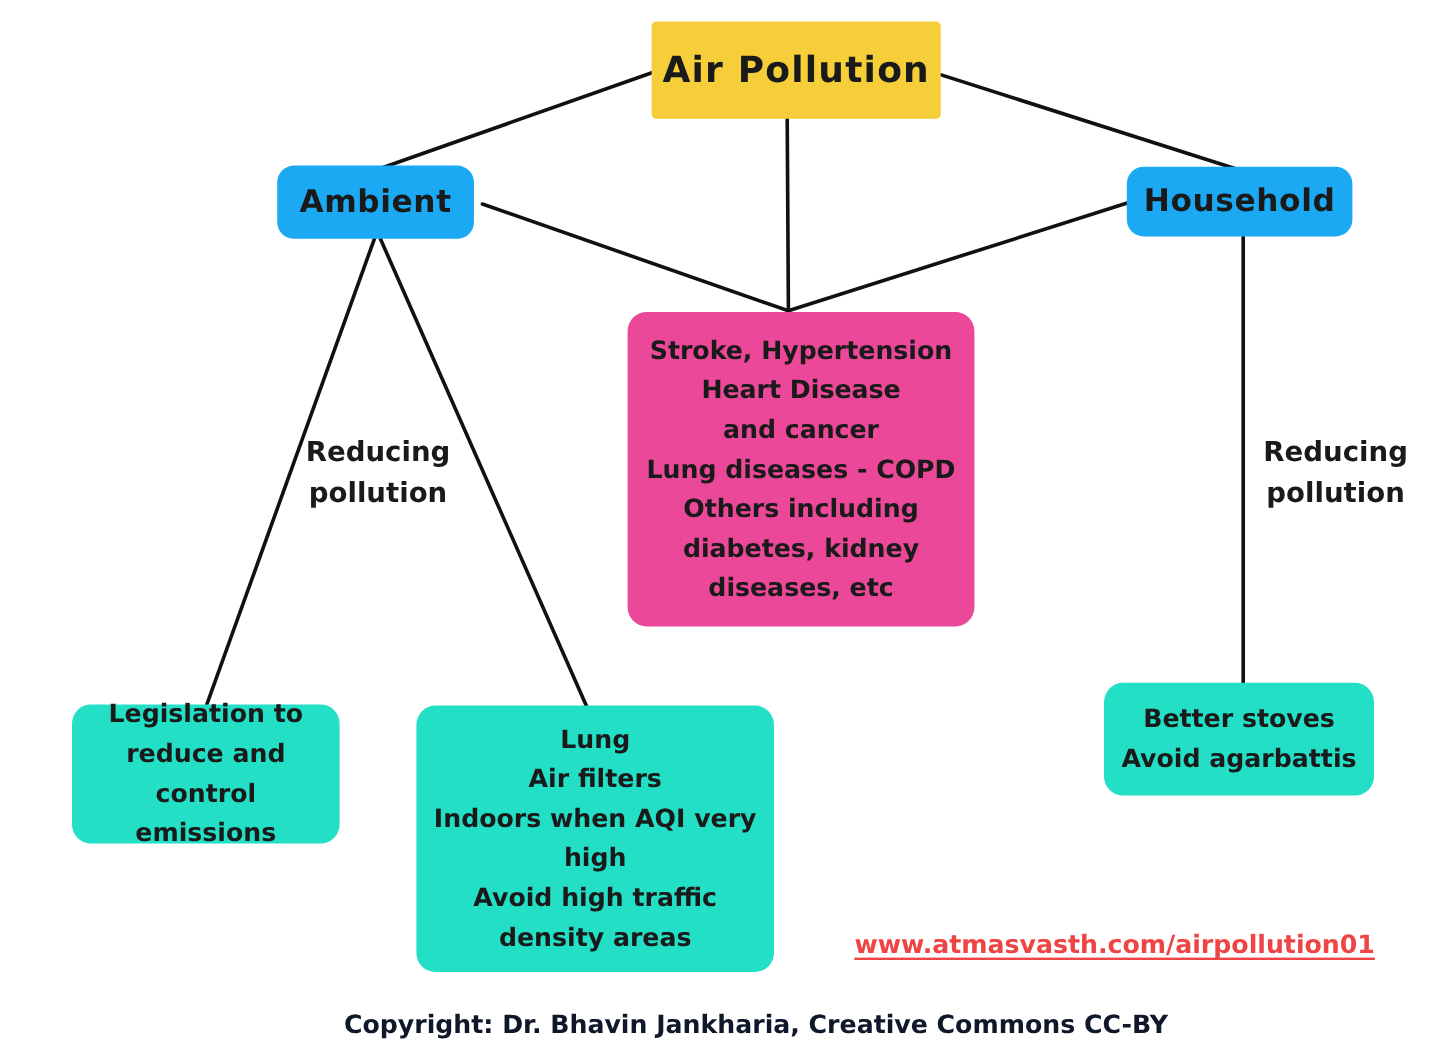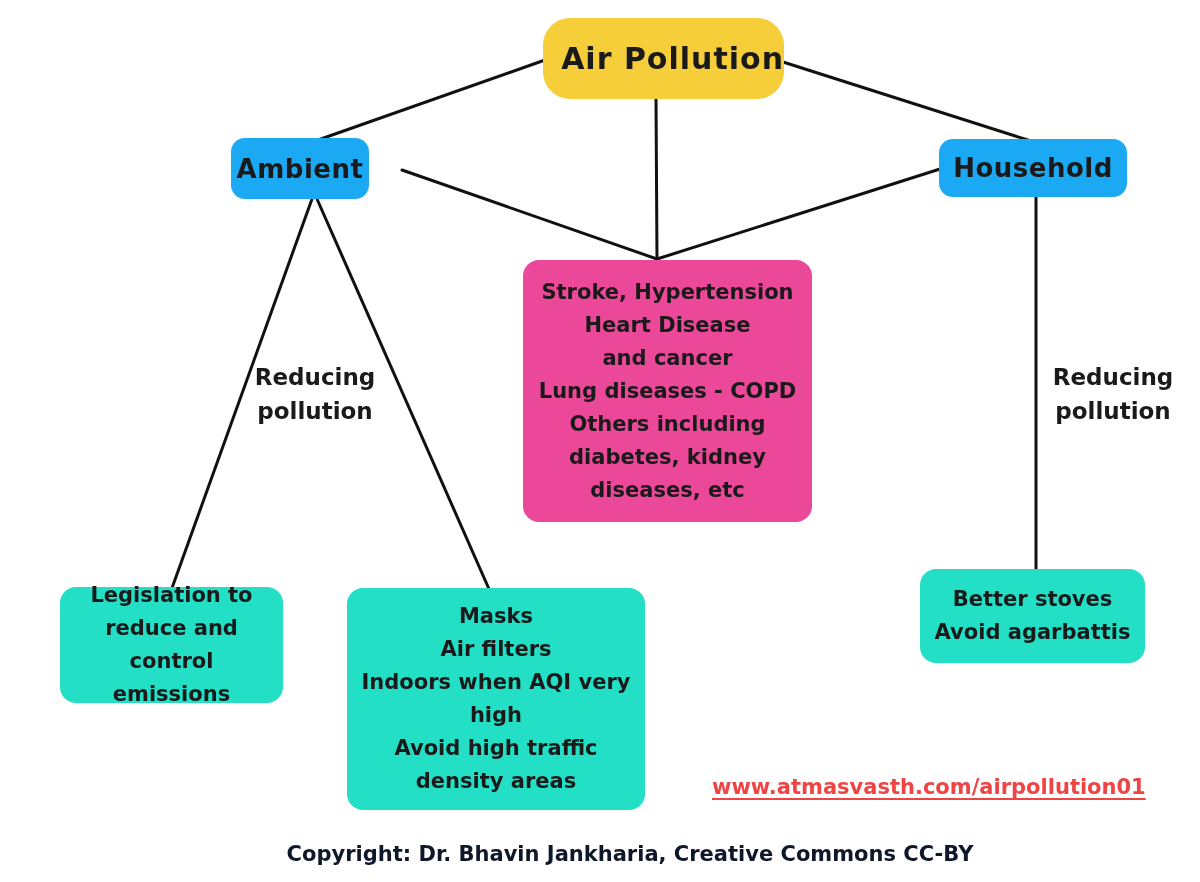--- a/index.html
+++ b/index.html
@@ -38,8 +38,8 @@
   .node-root {
     left: 543px; top: 18px; width: 241px; height: 81px;
     background: #F5CE3A;
-    border-radius: 27px;
-    font-size: 30px; font-weight: bold; letter-spacing: 1px; align-items: flex-end;
+    border-radius: 4px;
+    font-size: 30px; font-weight: bold; letter-spacing: 1px;
   }
   .node-blue {
     background: #1CA9F4;

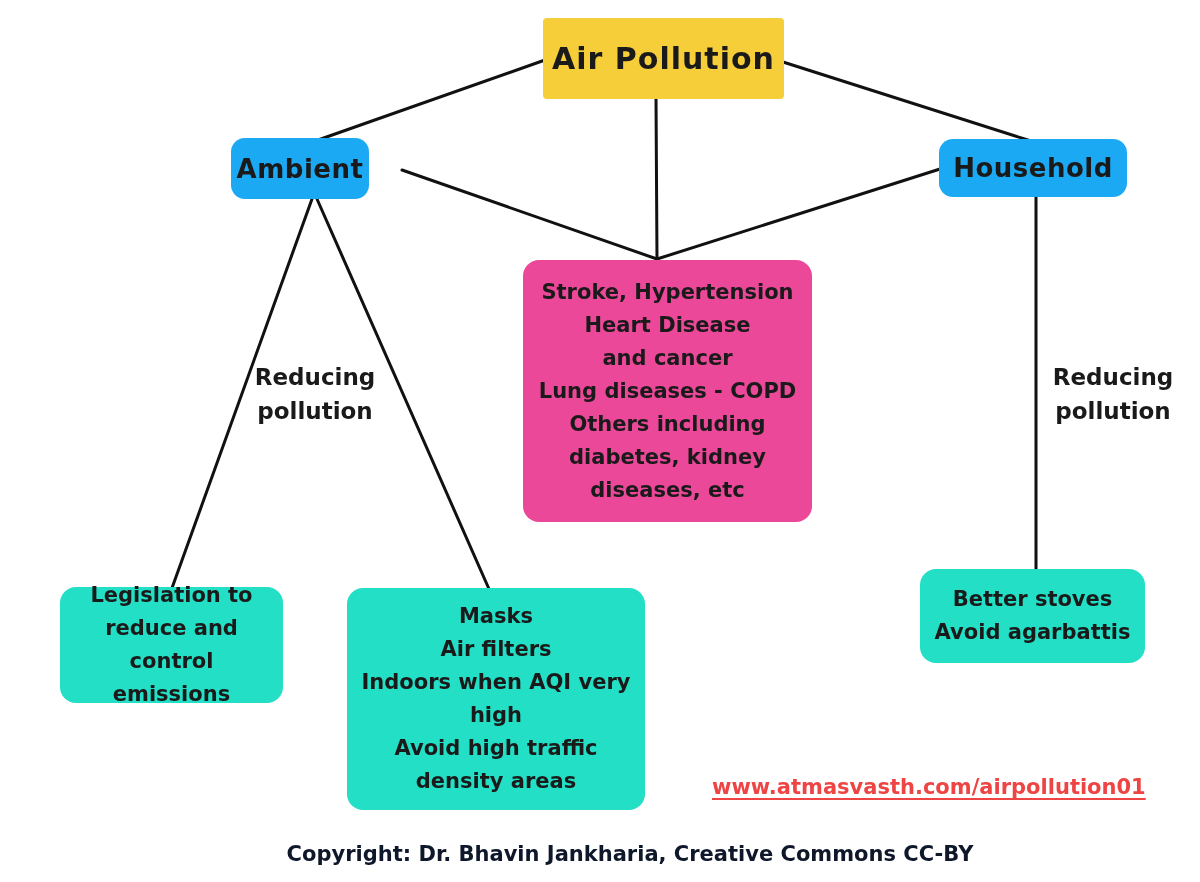--- a/index.html
+++ b/index.html
@@ -46,7 +46,7 @@
     border-radius: 14px;
     font-size: 26px; font-weight: bold; letter-spacing: 0.5px;
   }
-  .node-ambient   { left: 231px; top: 138px; width: 138px; height: 61px; }
+  .node-ambient   { left: 231px; top: 138px; width: 164px; height: 61px; }
   .node-household { left: 939px; top: 139px; width: 188px; height: 58px; }
   .node-effects {
     left: 523px; top: 260px; width: 289px; height: 262px;

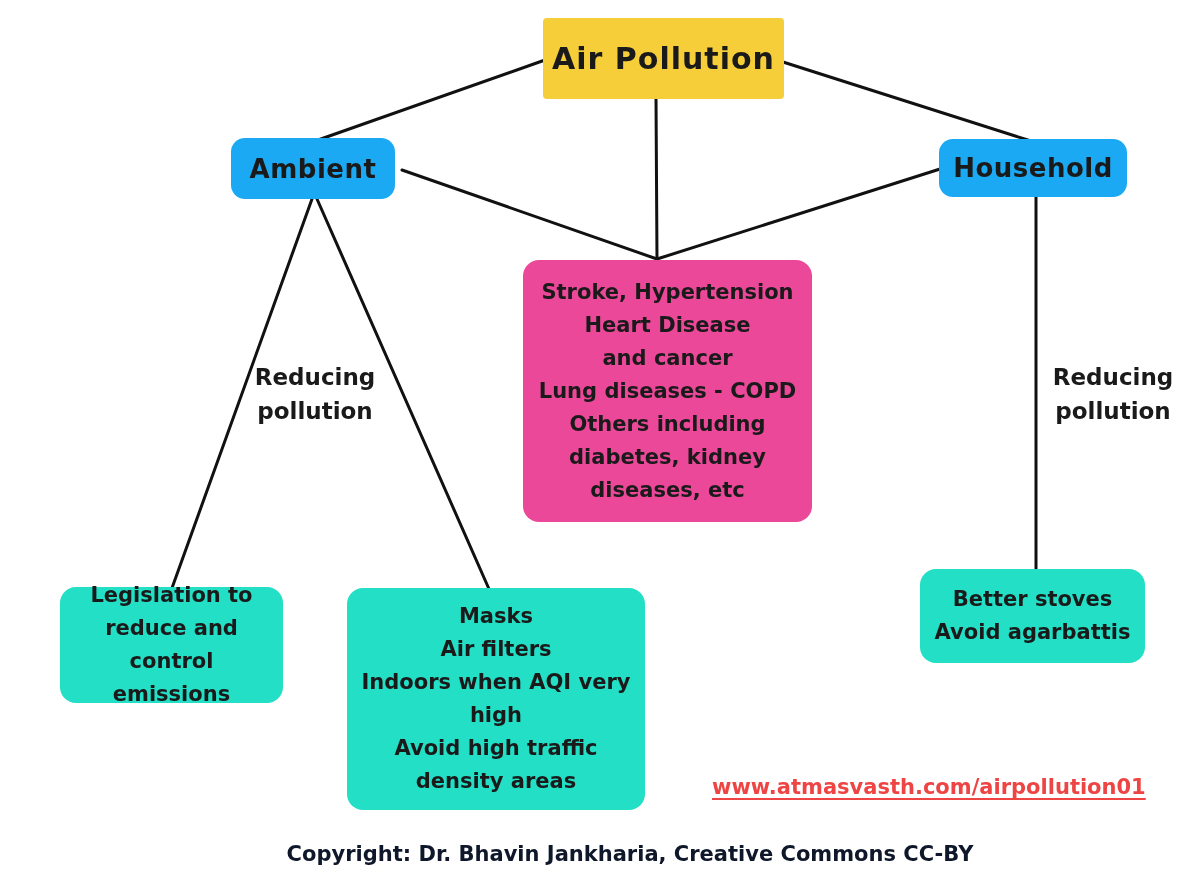--- a/index.html
+++ b/index.html
@@ -135,7 +135,7 @@
   </div>
 
   <div class="node node-teal node-masks">
-    <div>Masks</div>
+    <div>Lung</div>
     <div>Air filters</div>
     <div>Indoors when AQI very high</div>
     <div>Avoid high traffic density areas</div>

